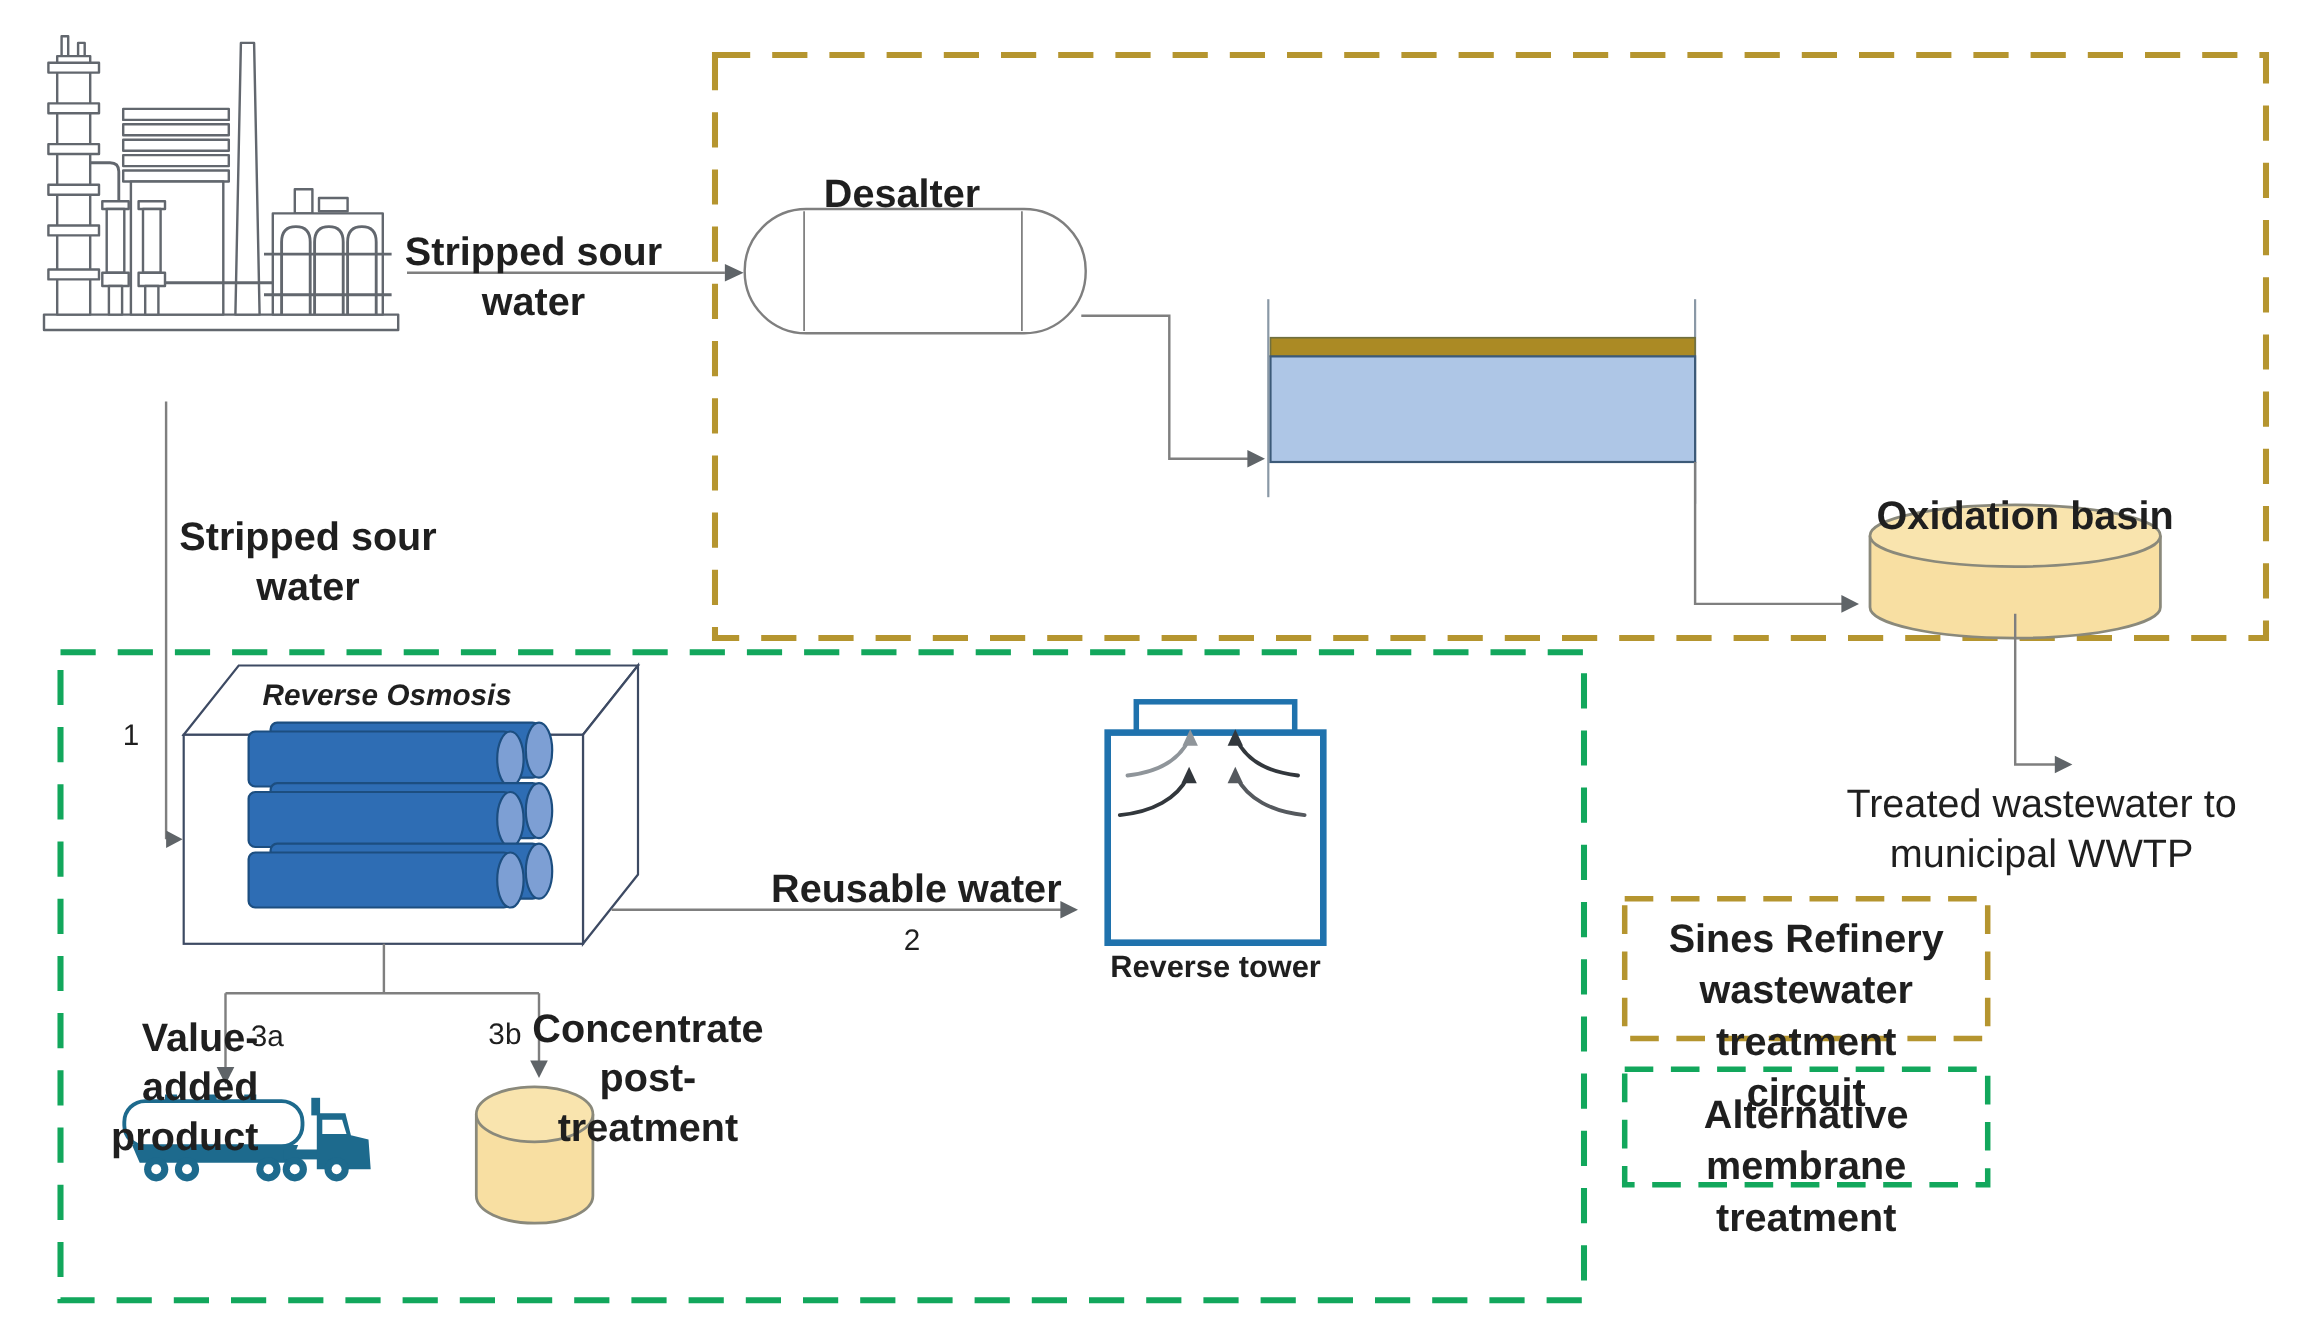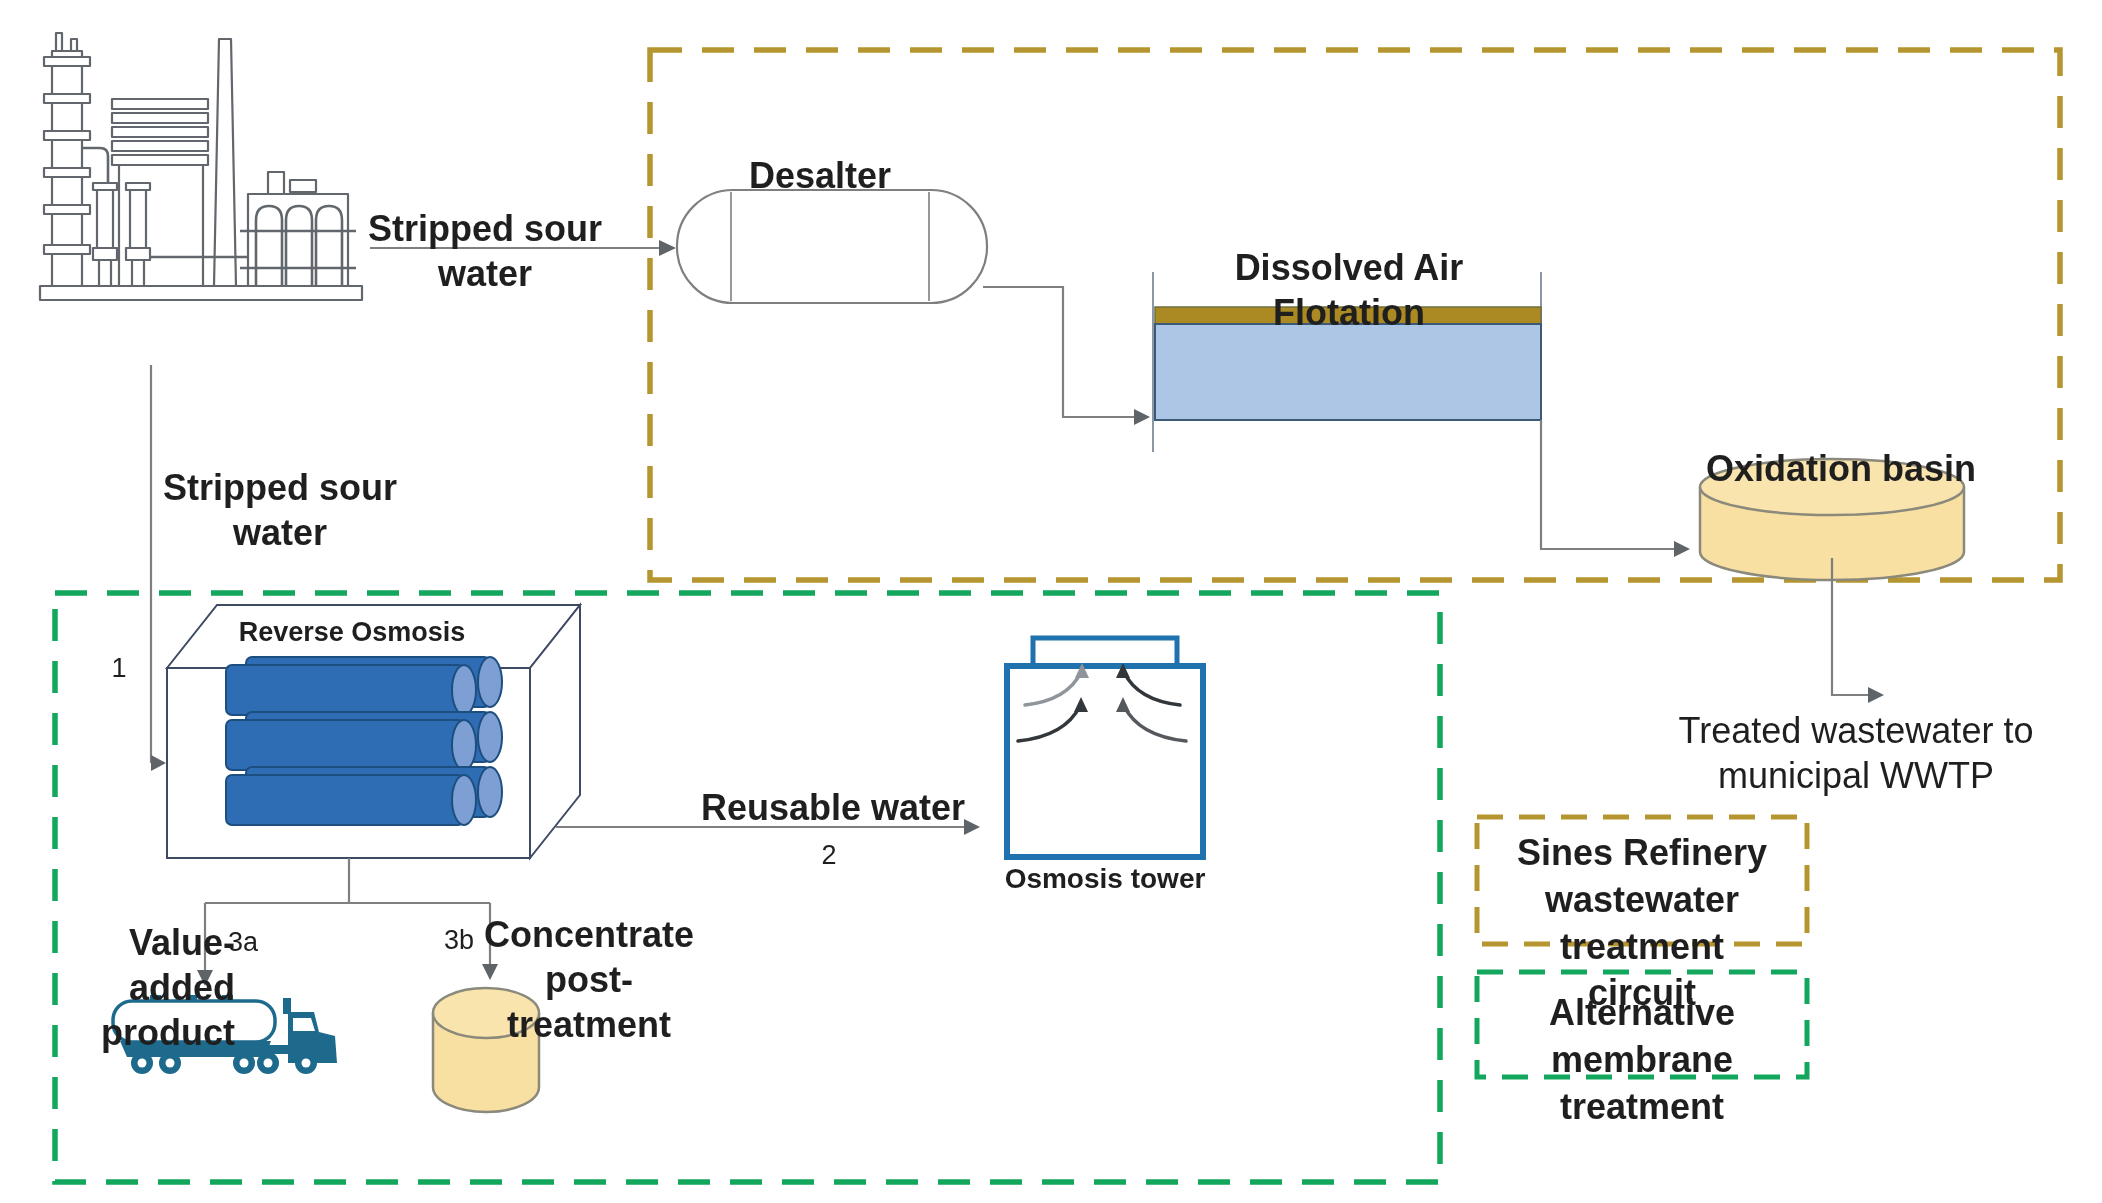--- a/index.html
+++ b/index.html
@@ -181,7 +181,6 @@
 
   <div class="lbl bold" style="left:700px;top:153px;width:240px;">Desalter</div>
 
-  <div class="lbl bold" style="left:1189px;top:245px;width:320px;">Dissolved Air Flotation</div>
 
   <div class="lbl bold" style="left:1691px;top:446px;width:300px;">Oxidation basin</div>
 

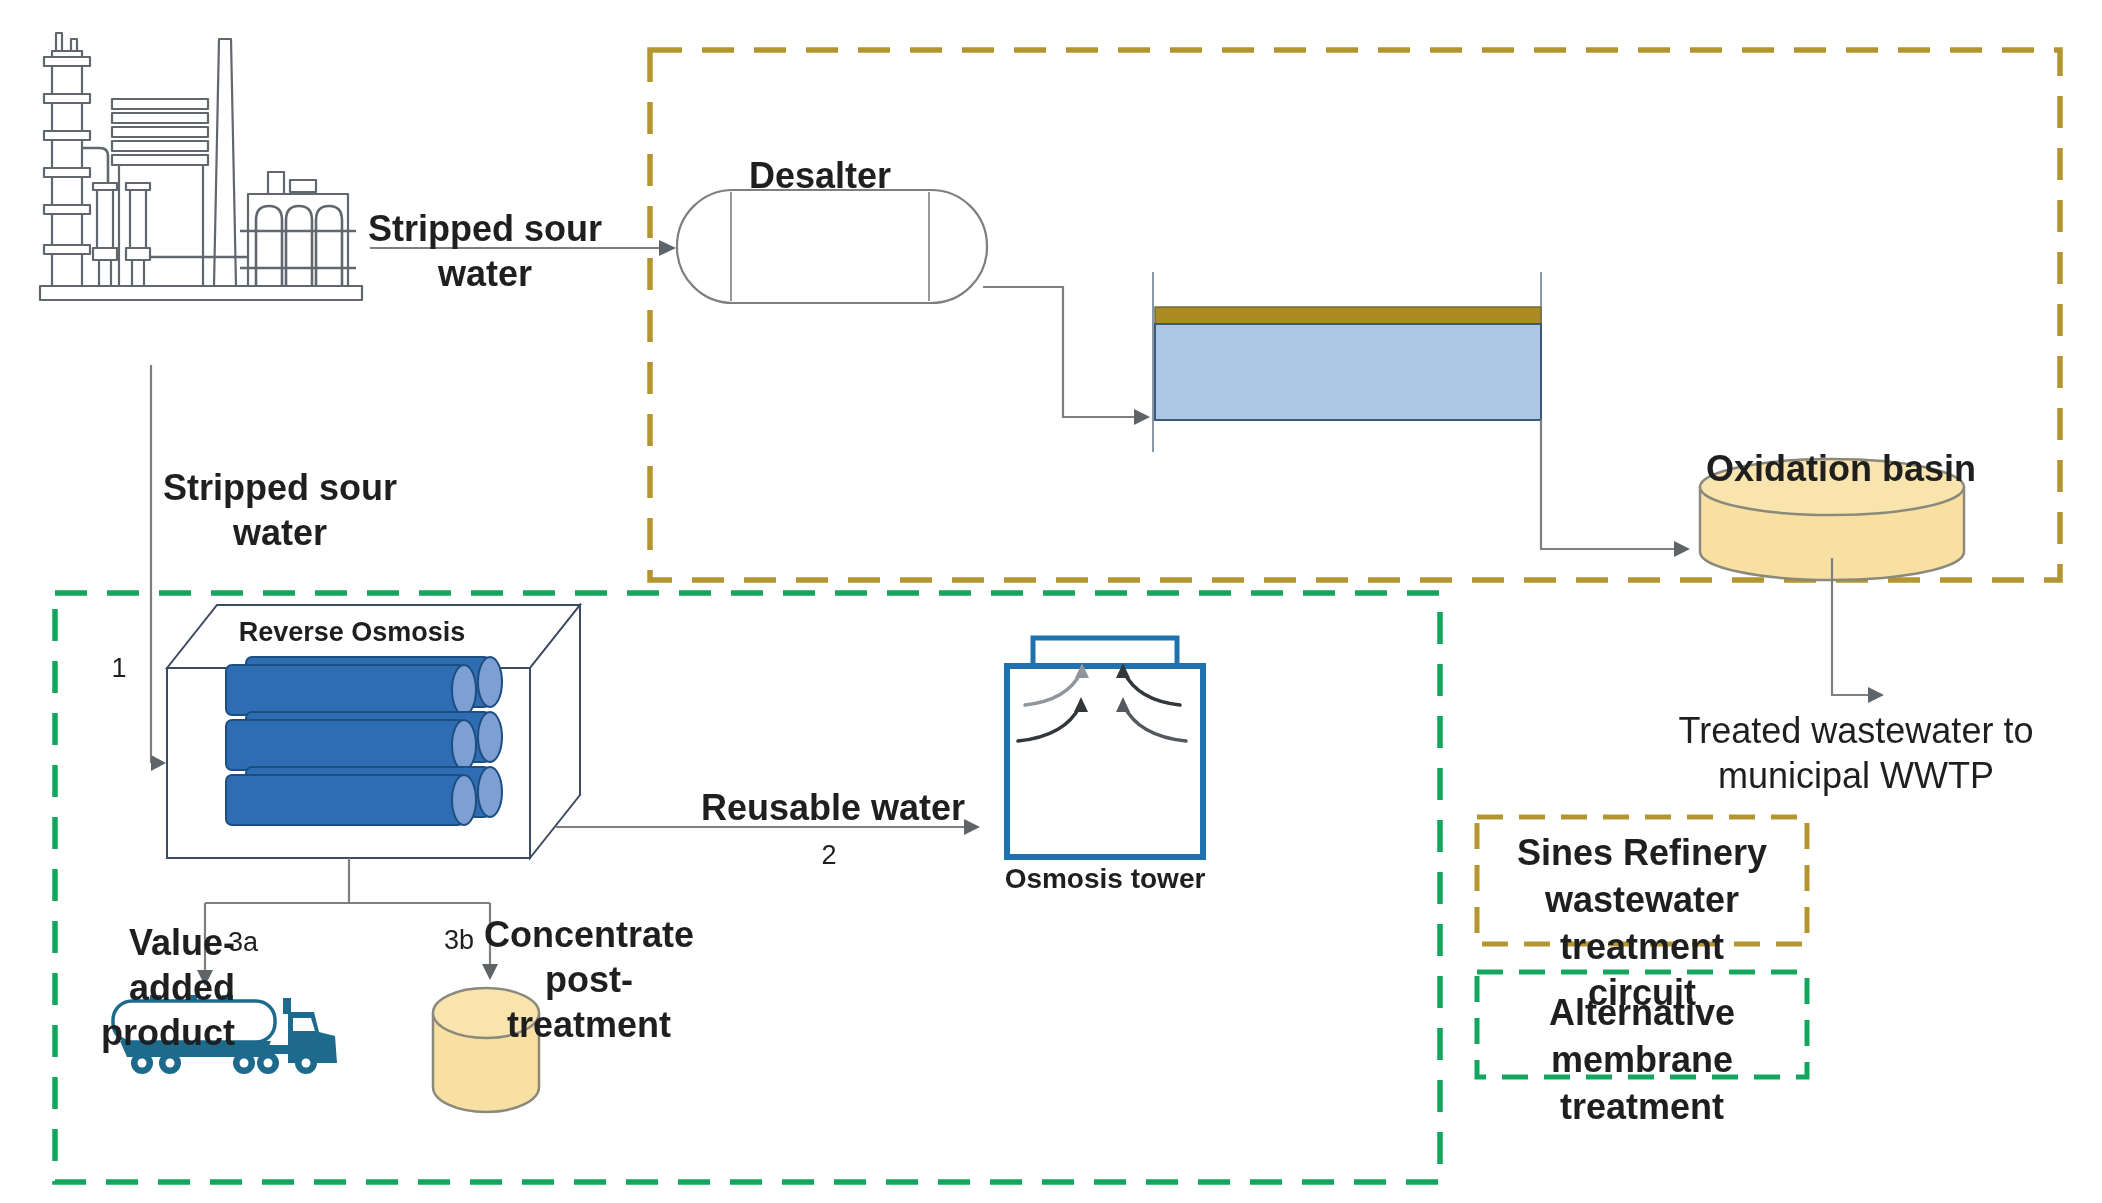--- a/index.html
+++ b/index.html
@@ -191,7 +191,7 @@
 
   <div class="lbl bold" style="left:160px;top:465px;width:240px;">Stripped sour water</div>
 
-  <div class="lbl bold" style="left:212px;top:616px;width:280px;font-size:27px;">Reverse Osmosis</div>
+  <div class="lbl bold" style="left:212px;top:616px;width:280px;font-size:27px;font-style:italic;">Reverse Osmosis</div>
 
   <div class="lbl" style="left:99px;top:652px;width:40px;font-size:27px;">1</div>
 

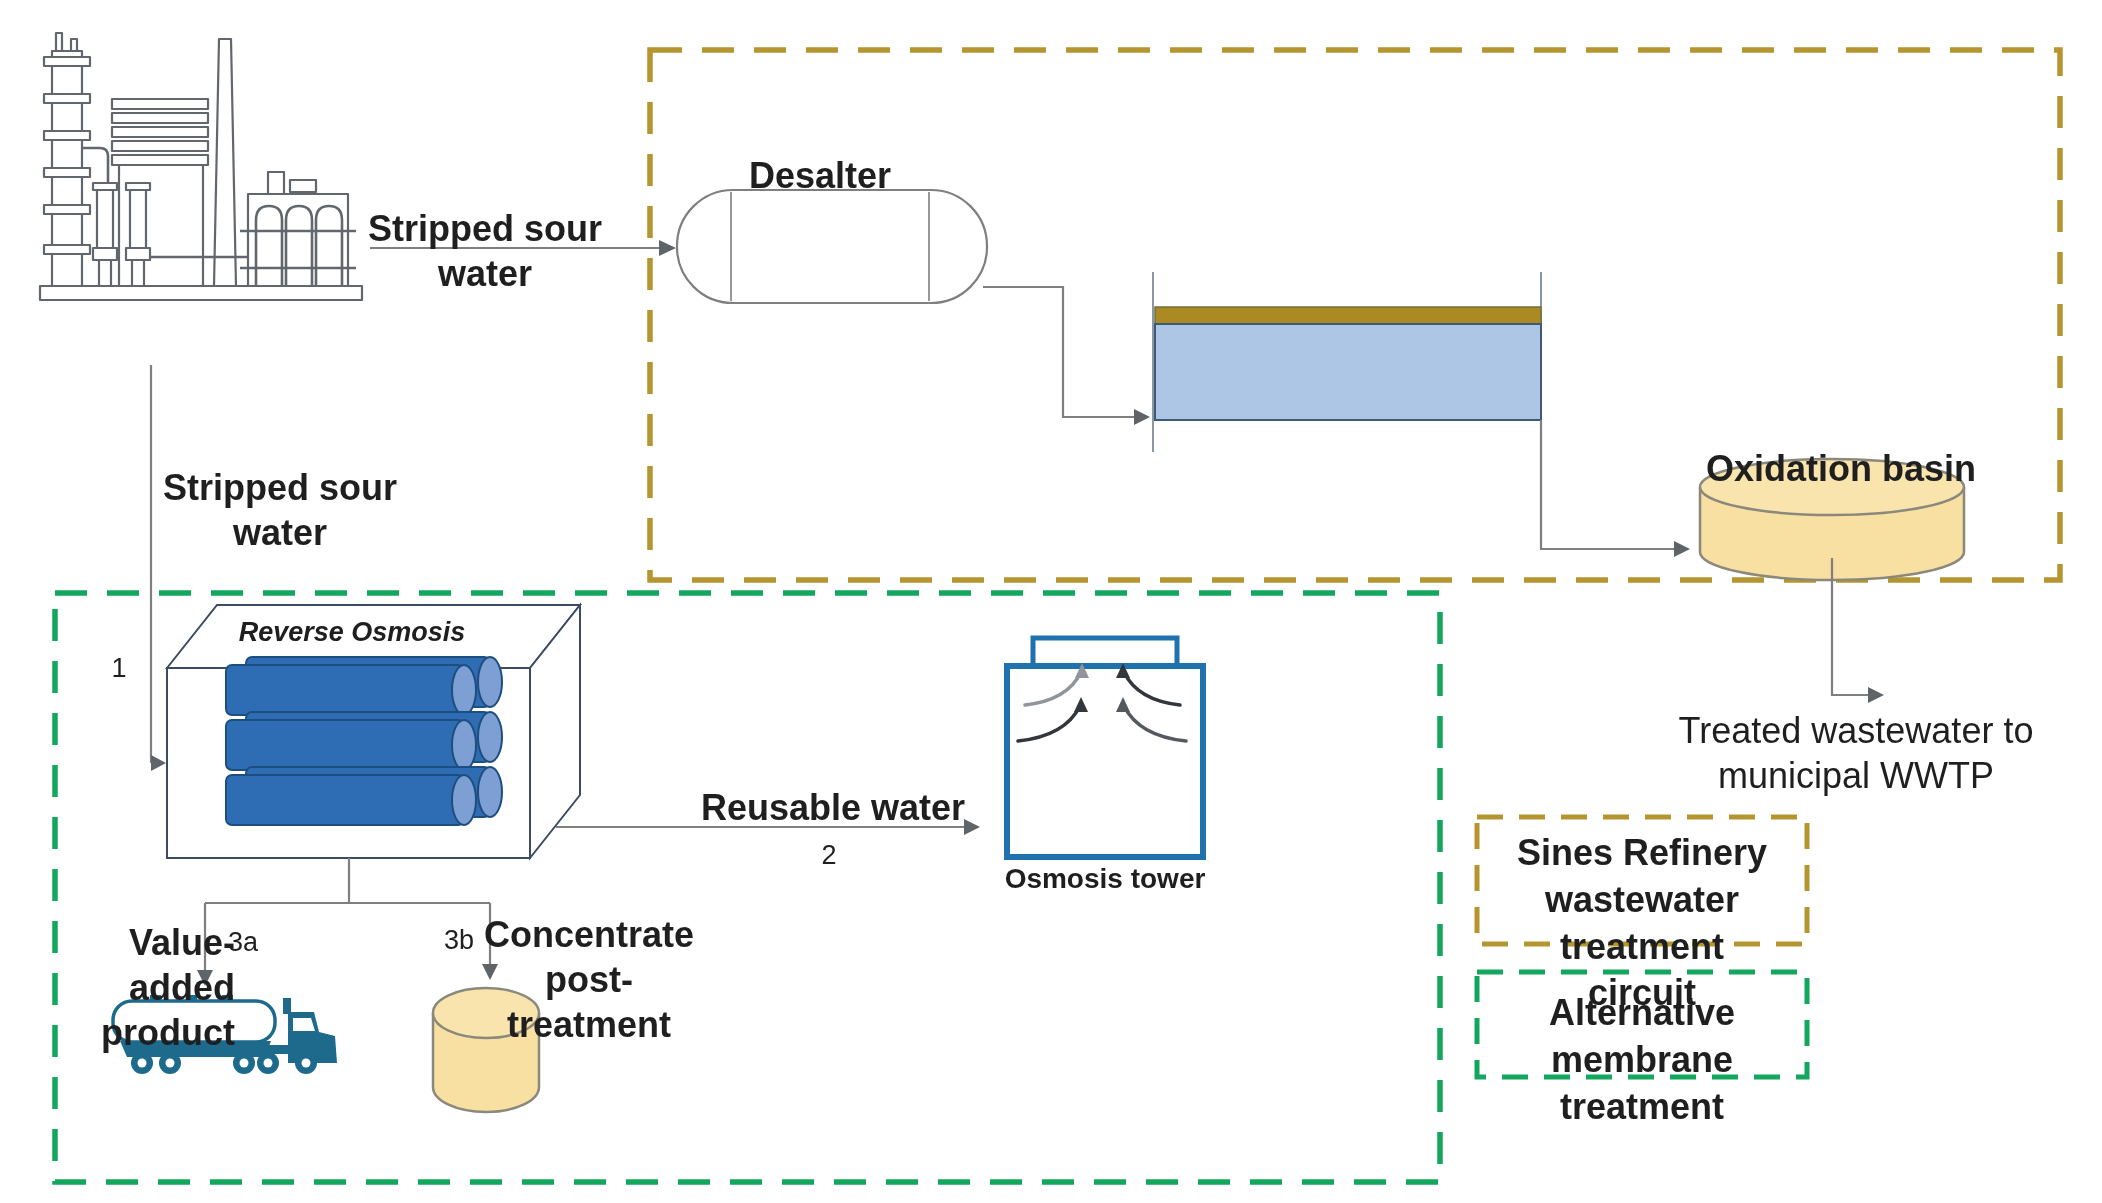--- a/index.html
+++ b/index.html
@@ -213,7 +213,7 @@
     <div>post-treatment</div>
   </div>
 
-  <div class="lbl bold" style="left:955px;top:861px;width:300px;font-size:28px;">Osmosis tower</div>
+  <div class="lbl bold" style="left:955px;top:861px;width:300px;font-size:28px;">Reverse tower</div>
 
   <div class="lbl bold" style="left:1482px;top:990px;width:320px;line-height:1.3;">
     <div>Alternative membrane</div>

